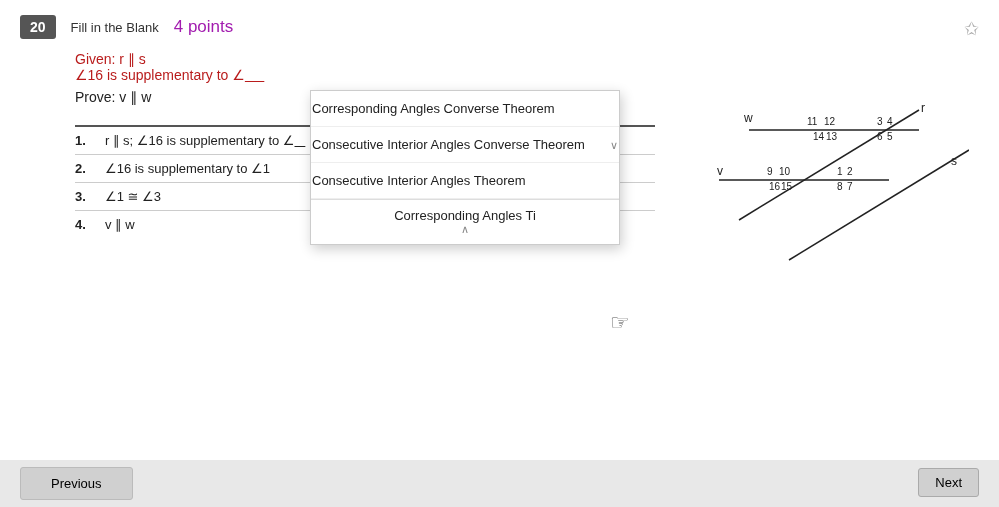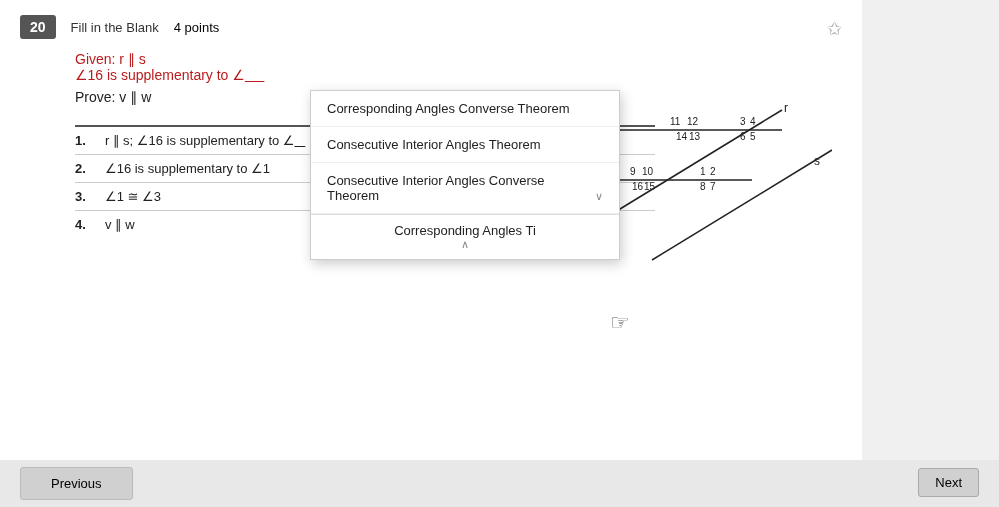--- a/index.html
+++ b/index.html
@@ -13,7 +13,7 @@
     }
     .main-container {
       background: #fff;
-      width: 862px;
+      width: 999px;
       height: 460px;
       position: relative;
       padding: 15px 20px;

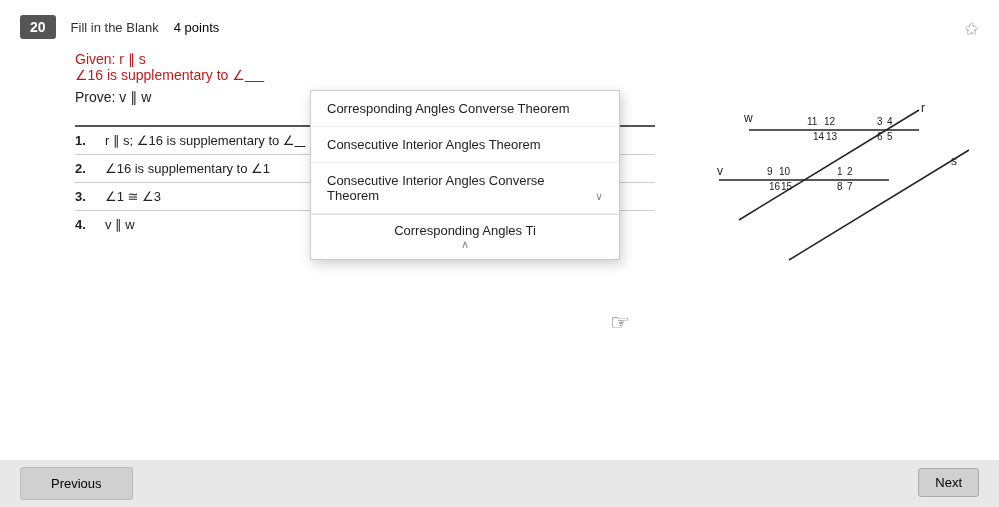--- a/index.html
+++ b/index.html
@@ -37,8 +37,8 @@
       color: #333;
     }
     .points-label {
-      font-size: 13px;
-      color: #000000;
+      font-size: 17px;
+      color: #a21caf;
     }
     .star-icon {
       position: absolute;

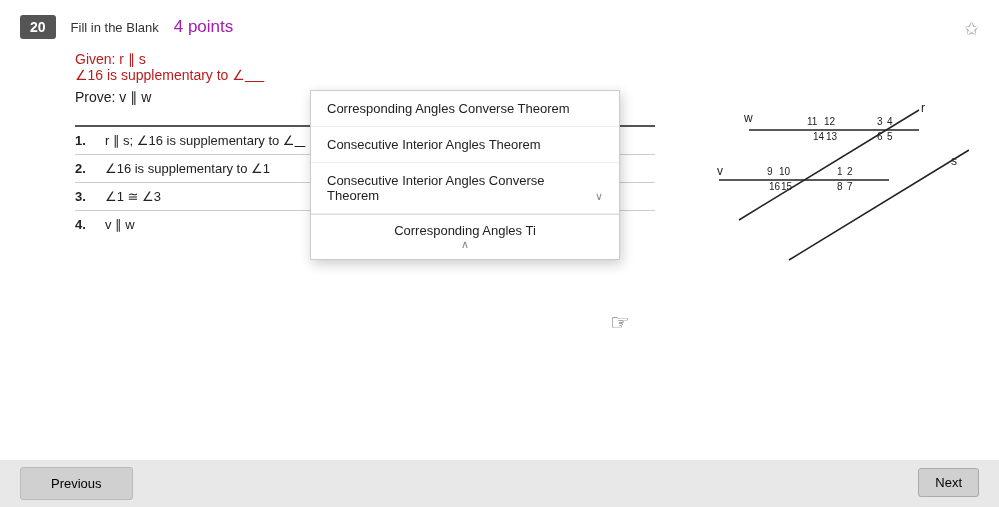--- a/index.html
+++ b/index.html
@@ -103,7 +103,7 @@
       border-bottom: 1px solid #ddd;
     }
     .dropdown-item {
-      padding: 10px 16px;
+      padding: 10px 1px;
       font-size: 13px;
       color: #222;
       cursor: pointer;

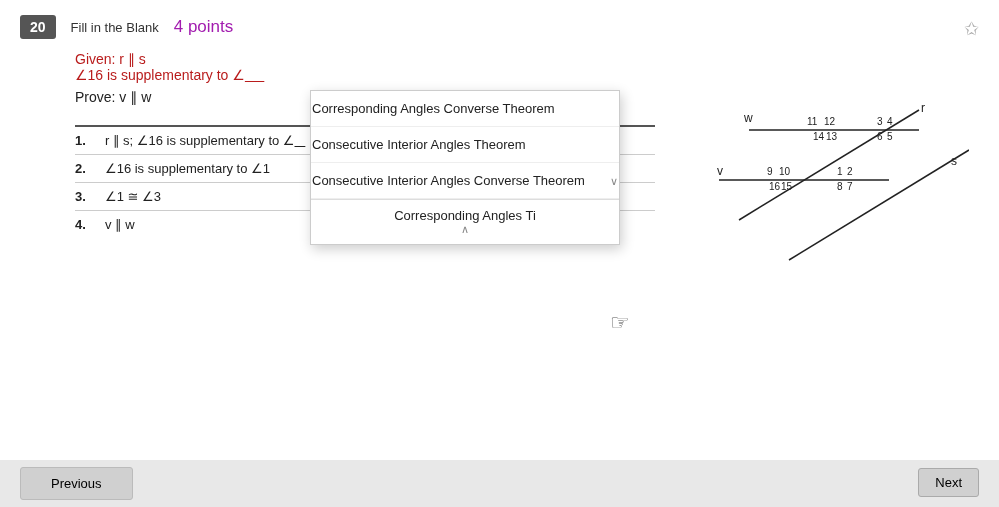--- a/index.html
+++ b/index.html
@@ -221,11 +221,11 @@
       <span>Corresponding Angles Converse Theorem</span>
     </div>
     <div class="dropdown-item">
-      <span>Consecutive Interior Angles Theorem</span>
-    </div>
-    <div class="dropdown-item">
       <span>Consecutive Interior Angles Converse Theorem</span>
       <span class="chevron-icon">∨</span>
+    </div>
+    <div class="dropdown-item">
+      <span>Consecutive Interior Angles Theorem</span>
     </div>
     <div class="dropdown-footer">
       <span>Corresponding Angles Ti</span>

